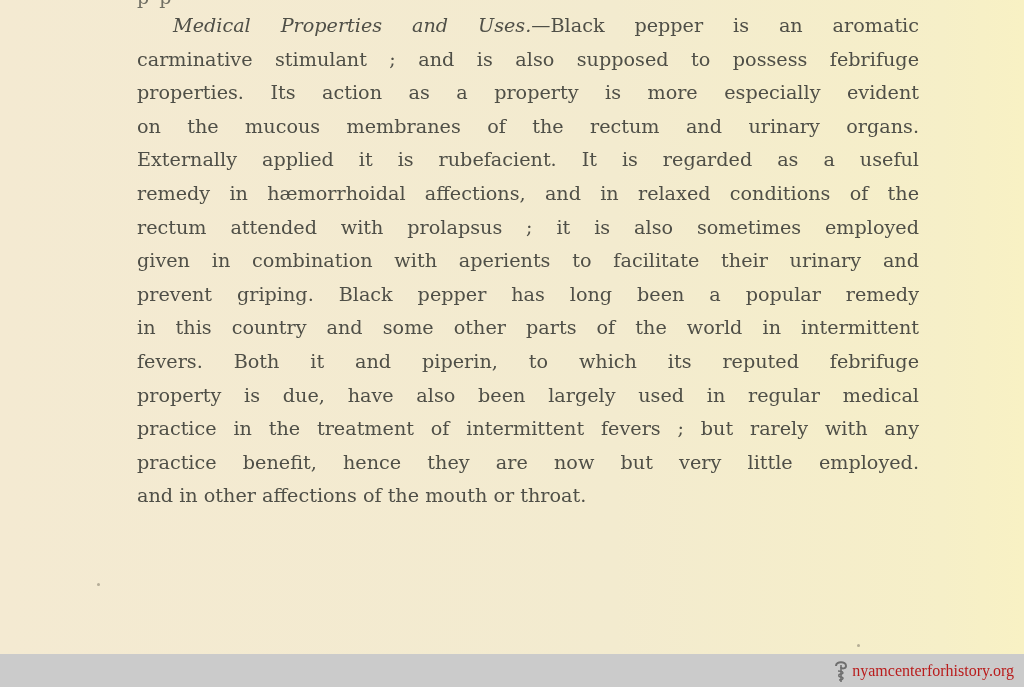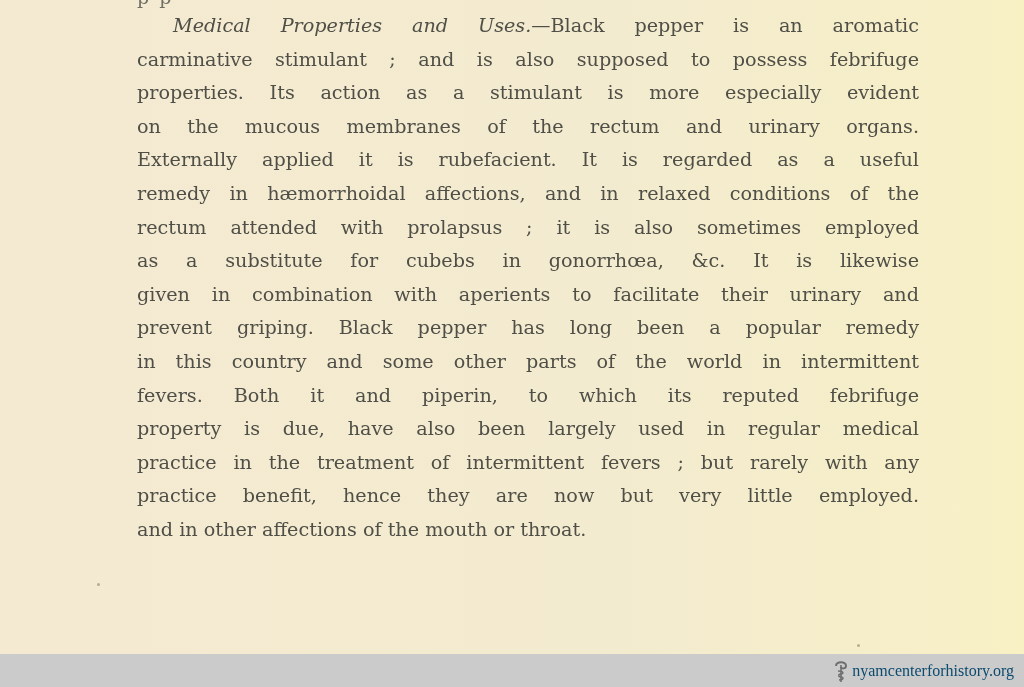--- a/index.html
+++ b/index.html
@@ -101,7 +101,7 @@
       <span class="italic-head">Medical Properties and Uses.</span><span>—Black pepper is an aromatic</span>
     </div>
     <div class="line">carminative stimulant ; and is also supposed to possess febrifuge</div>
-    <div class="line">properties. Its action as a stimulant is more especially evident</div>
+    <div class="line">properties. Its action as a property is more especially evident</div>
     <div class="line">on the mucous membranes of the rectum and urinary organs.</div>
     <div class="line">Externally applied it is rubefacient. It is regarded as a useful</div>
     <div class="line">remedy in hæmorrhoidal affections, and in relaxed conditions of the</div>

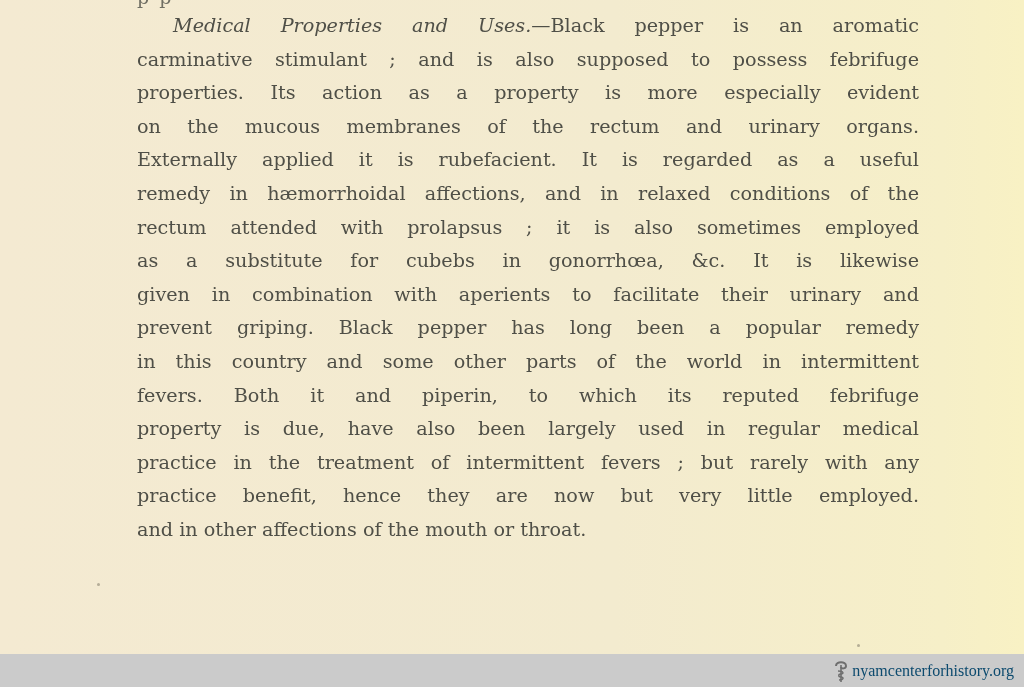--- a/index.html
+++ b/index.html
@@ -106,7 +106,6 @@
     <div class="line">Externally applied it is rubefacient. It is regarded as a useful</div>
     <div class="line">remedy in hæmorrhoidal affections, and in relaxed conditions of the</div>
     <div class="line">rectum attended with prolapsus ; it is also sometimes employed</div>
-    <div class="line">as a substitute for cubebs in gonorrhœa, &amp;c. It is likewise</div>
     <div class="line">given in combination with aperients to facilitate their urinary and</div>
     <div class="line">prevent griping. Black pepper has long been a popular remedy</div>
     <div class="line">in this country and some other parts of the world in intermittent</div>

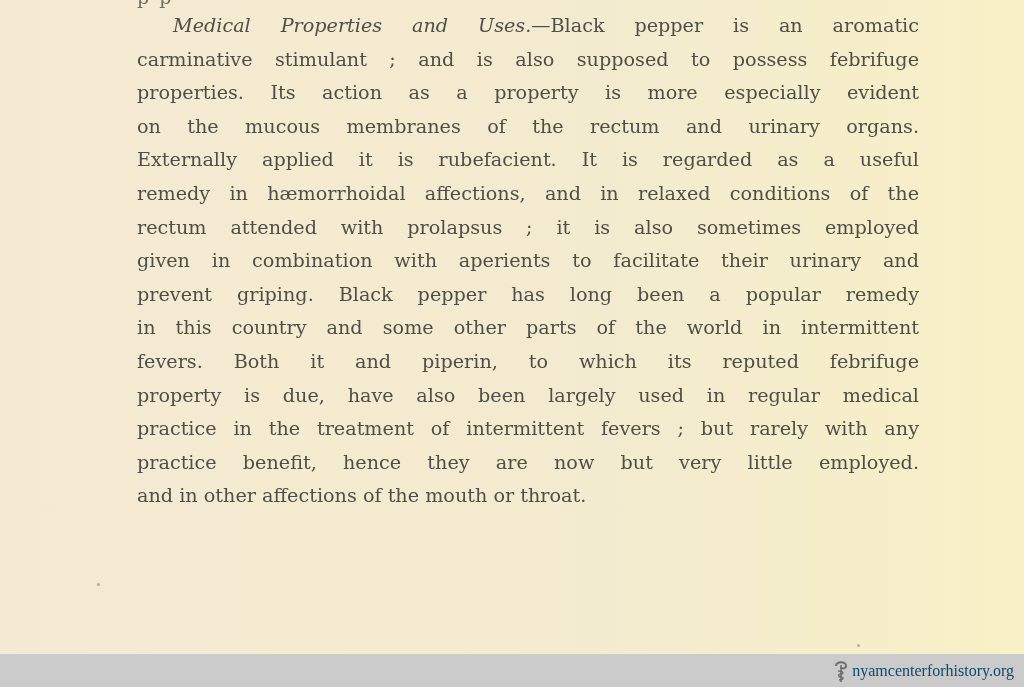--- a/index.html
+++ b/index.html
@@ -82,7 +82,7 @@
       display: flex;
       align-items: center;
       gap: 3px;
-      color: #0c4a6e;
+      color: #b91c1c;
       font-family: "Liberation Serif", "DejaVu Serif", serif;
       font-size: 16px;
     }

